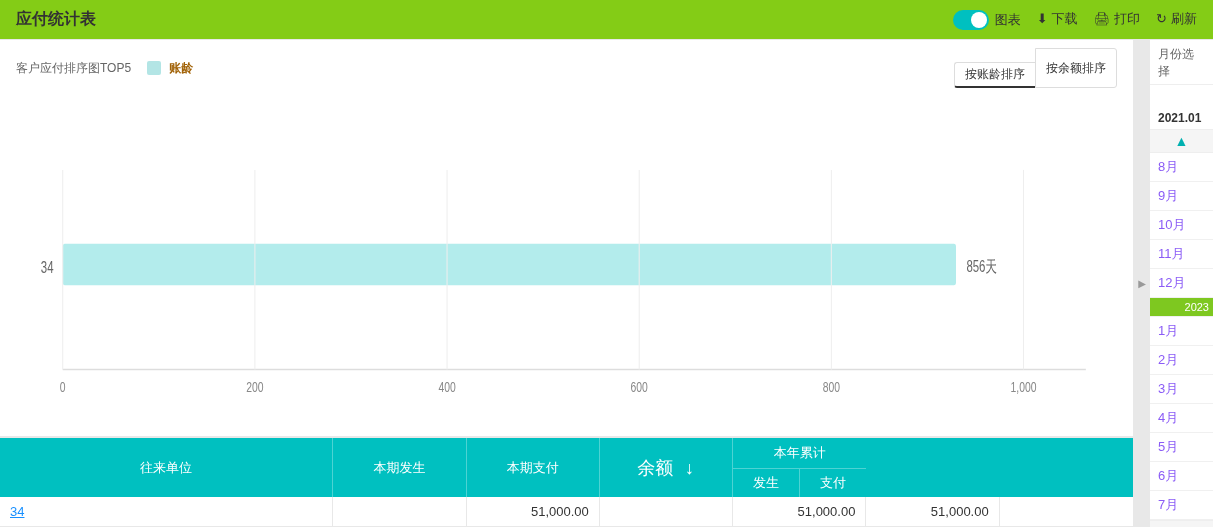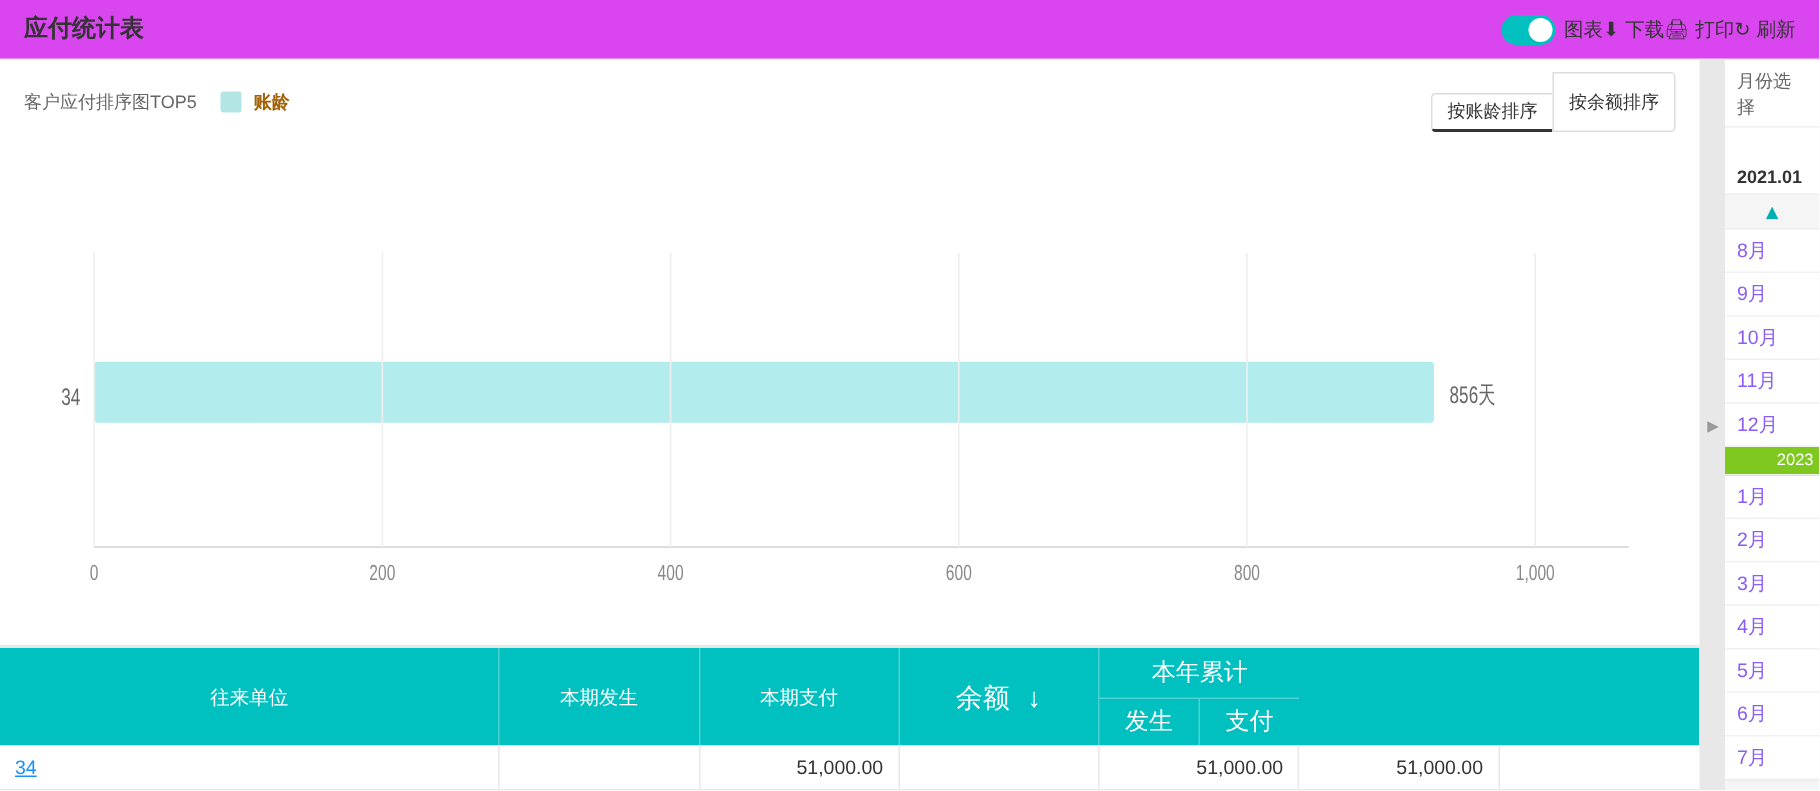--- a/index.html
+++ b/index.html
@@ -8,7 +8,7 @@
     .page-container { display: flex; flex-direction: column; width: 1213px; height: 527px; background: #fff; overflow: hidden; position: relative; }
 
     
-    .header { display: flex; align-items: center; justify-content: space-between; padding: 8px 16px; border-bottom: 1px solid #e8e8e8; height: 40px; background: #d946ef; }
+    .header { display: flex; align-items: center; justify-content: space-between; padding: 8px 16px; border-bottom: 1px solid #e8e8e8; height: 40px; background: #84cc16; }
     .header-title { font-size: 16px; font-weight: bold; color: #333; }
     .header-actions { display: flex; align-items: center; }
     .toggle-wrap { display: flex; align-items: center; gap: 6px; }

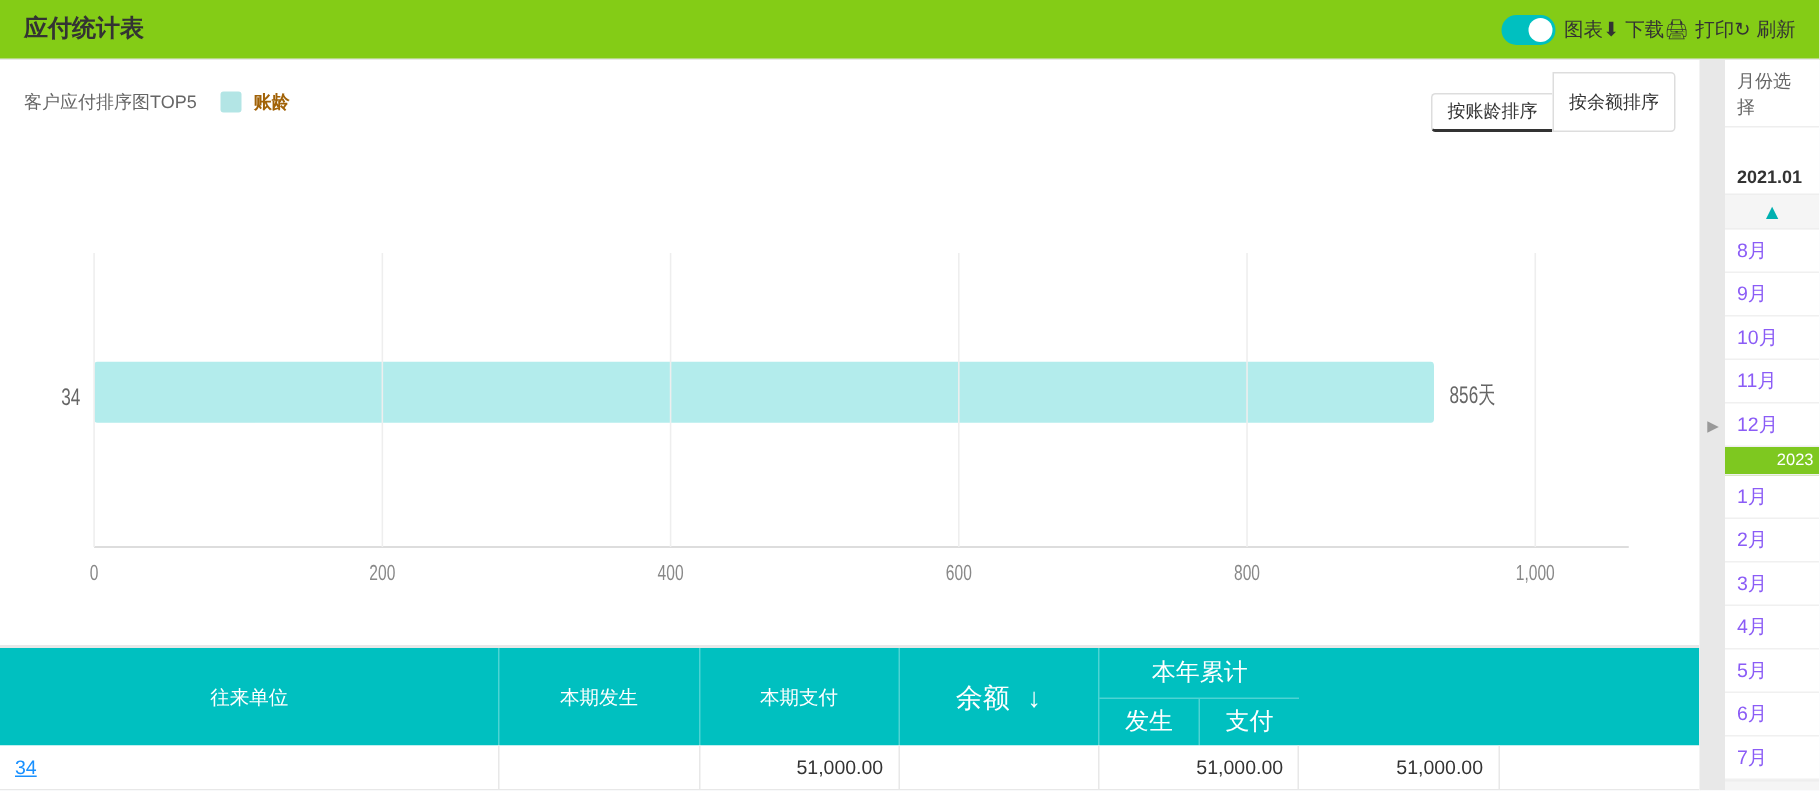--- a/index.html
+++ b/index.html
@@ -10,7 +10,7 @@
     
     .header { display: flex; align-items: center; justify-content: space-between; padding: 8px 16px; border-bottom: 1px solid #e8e8e8; height: 40px; background: #84cc16; }
     .header-title { font-size: 16px; font-weight: bold; color: #333; }
-    .header-actions { display: flex; align-items: center; }
+    .header-actions { display: flex; align-items: flex-start; gap: 16px; }
     .toggle-wrap { display: flex; align-items: center; gap: 6px; }
     .toggle-switch { width: 36px; height: 20px; background: #00c0c0; border-radius: 10px; position: relative; cursor: pointer; }
     .toggle-knob { width: 16px; height: 16px; background: #fff; border-radius: 50%; position: absolute; top: 2px; right: 2px; }

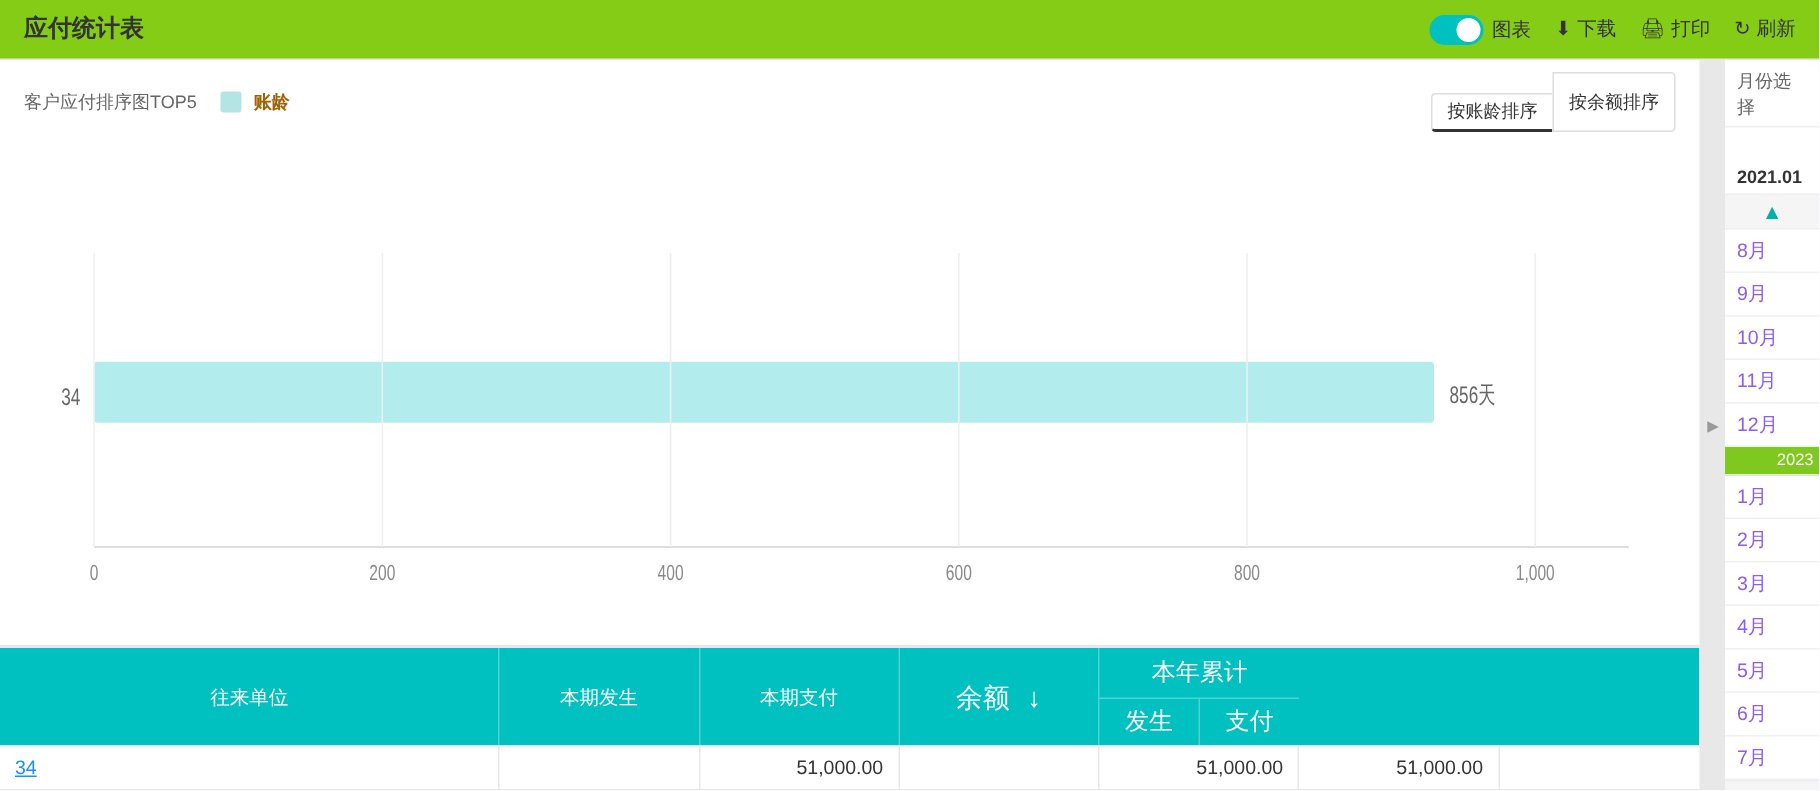--- a/index.html
+++ b/index.html
@@ -134,7 +134,7 @@
   <div style="text-align:center;padding:12px 10px;border-right:1px solid rgba(255,255,255,0.3);font-size:13px;display:flex;align-items:center;justify-content:center;">本期发生</div>
   <div style="text-align:center;padding:12px 10px;border-right:1px solid rgba(255,255,255,0.3);font-size:13px;display:flex;align-items:center;justify-content:center;">本期支付</div>
   <div style="text-align:center;padding:12px 10px;border-right:1px solid rgba(255,255,255,0.3);font-size:18px;display:flex;align-items:center;justify-content:center;font-family:Liberation Mono, monospace;">余额 ↓</div>
-  <div style="text-align:center;padding:0;border:none;font-size:16px;">
+  <div style="text-align:center;padding:0;border:none;font-size:13px;">
     <div style="padding:6px 0;border-bottom:1px solid rgba(255,255,255,0.3);text-align:center;">本年累计</div>
     <div style="display:grid;grid-template-columns:1fr 1fr;">
       <div style="padding:5px 0;text-align:center;border-right:1px solid rgba(255,255,255,0.3);">发生</div>

